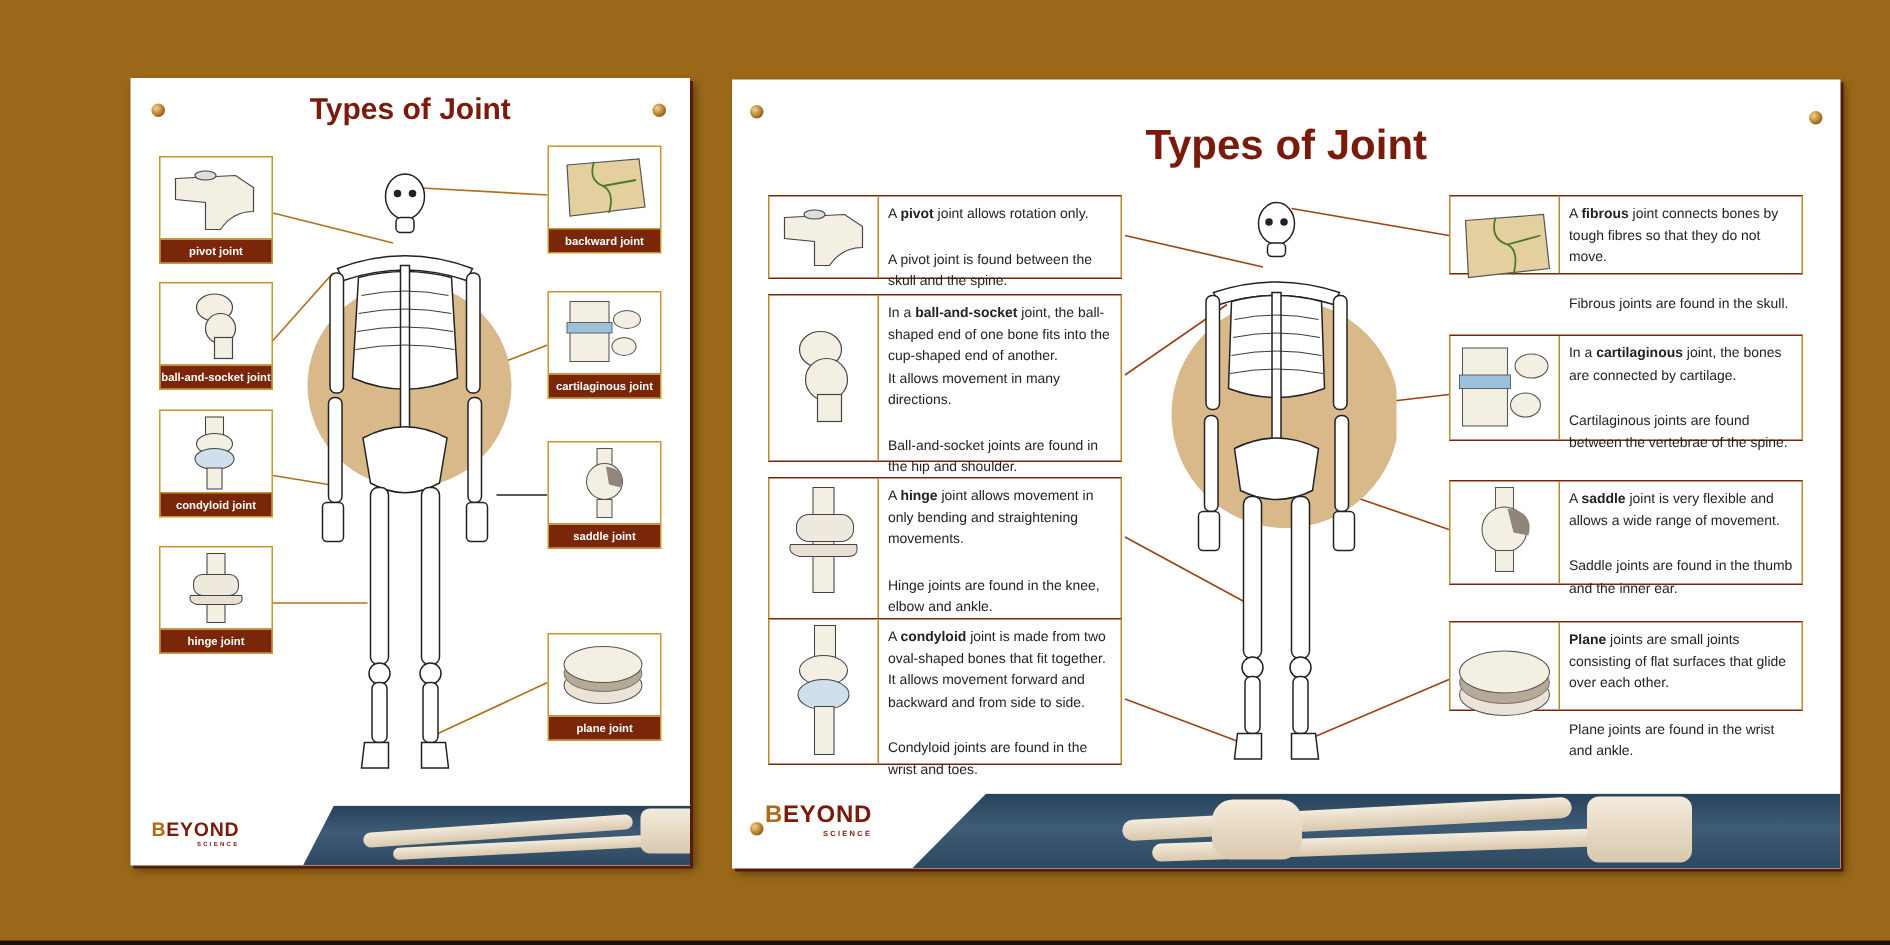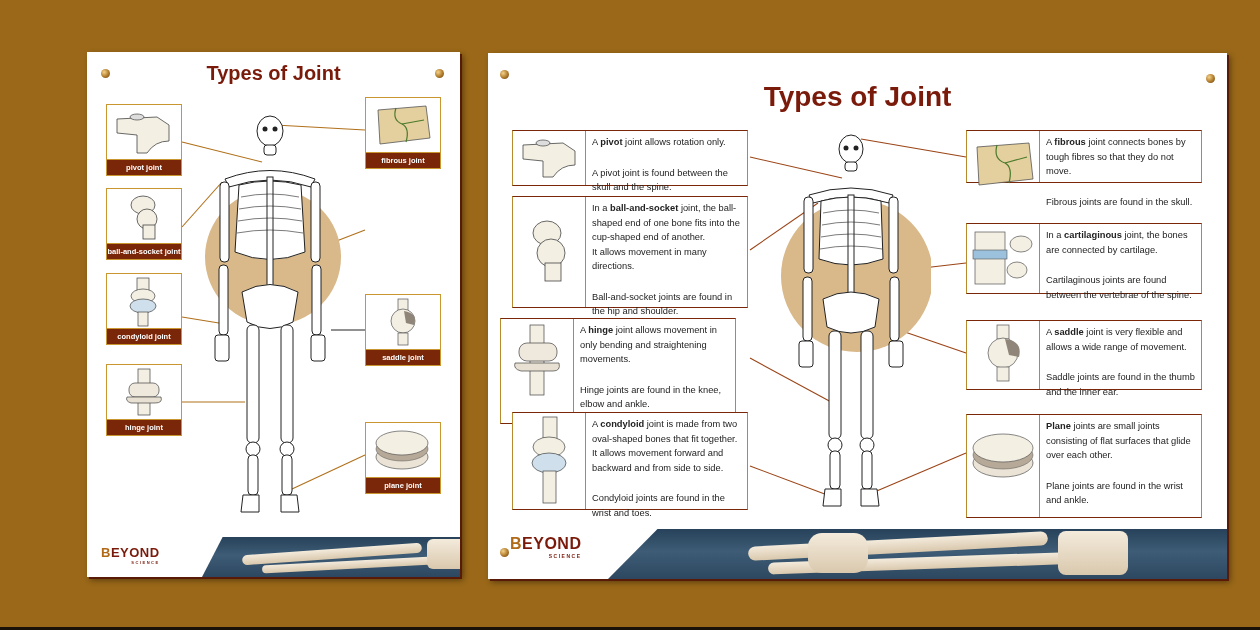--- a/index.html
+++ b/index.html
@@ -167,7 +167,7 @@
           <path d="M36 26 L58 22" stroke="#4a7a2a" stroke-width="1.2"></path>
         </svg>
     </div>
-    <div class="lbl">fibrous joint</div>
+    <div class="lbl">backward joint</div>
   </div>
   <div class="card-s" style="left:278px;top:242px">
     <div class="img">

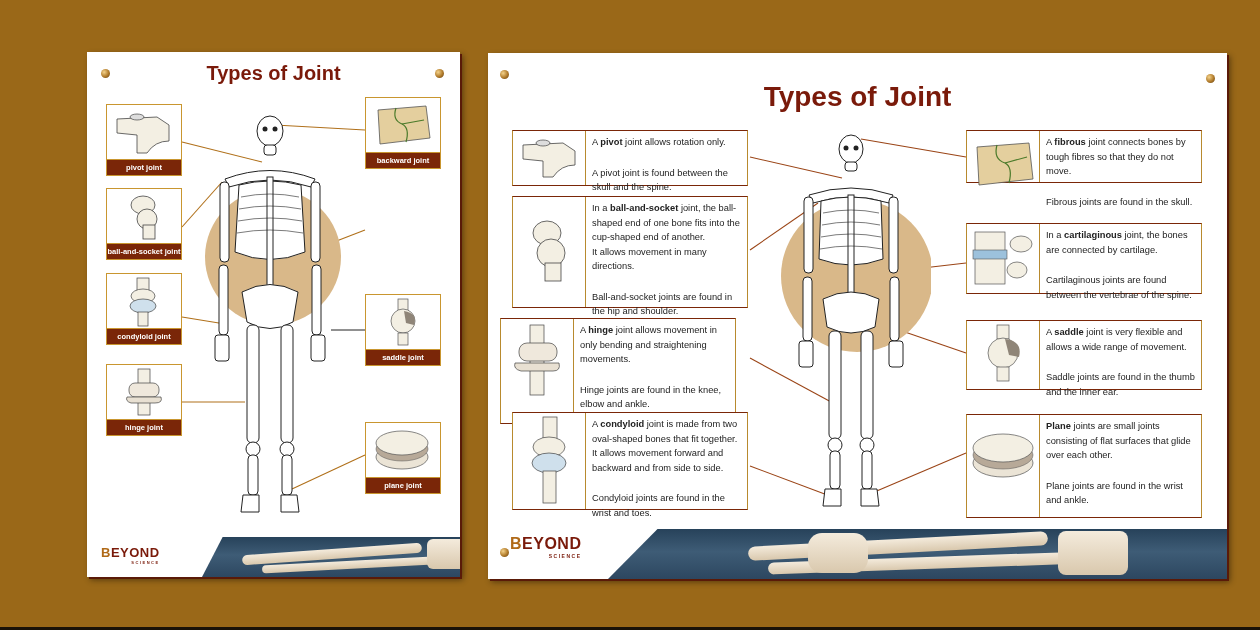--- a/index.html
+++ b/index.html
@@ -169,6 +169,17 @@
     </div>
     <div class="lbl">backward joint</div>
   </div>
+  <div class="card-s" style="left:278px;top:142px">
+    <div class="img">
+      <svg width="73" height="54">
+          <rect x="14" y="6" width="26" height="40" fill="#f3efe3" stroke="#555" stroke-width="0.7"></rect>
+          <rect x="12" y="20" width="30" height="7" fill="#9cc1dc" stroke="#555" stroke-width="0.6"></rect>
+          <ellipse cx="52" cy="18" rx="9" ry="6" fill="#f3efe3" stroke="#555" stroke-width="0.7"></ellipse>
+          <ellipse cx="50" cy="36" rx="8" ry="6" fill="#f3efe3" stroke="#555" stroke-width="0.7"></ellipse>
+        </svg>
+    </div>
+    <div class="lbl">cartilaginous joint</div>
+  </div>
   <div class="card-s" style="left:278px;top:242px">
     <div class="img">
       <svg width="73" height="54">

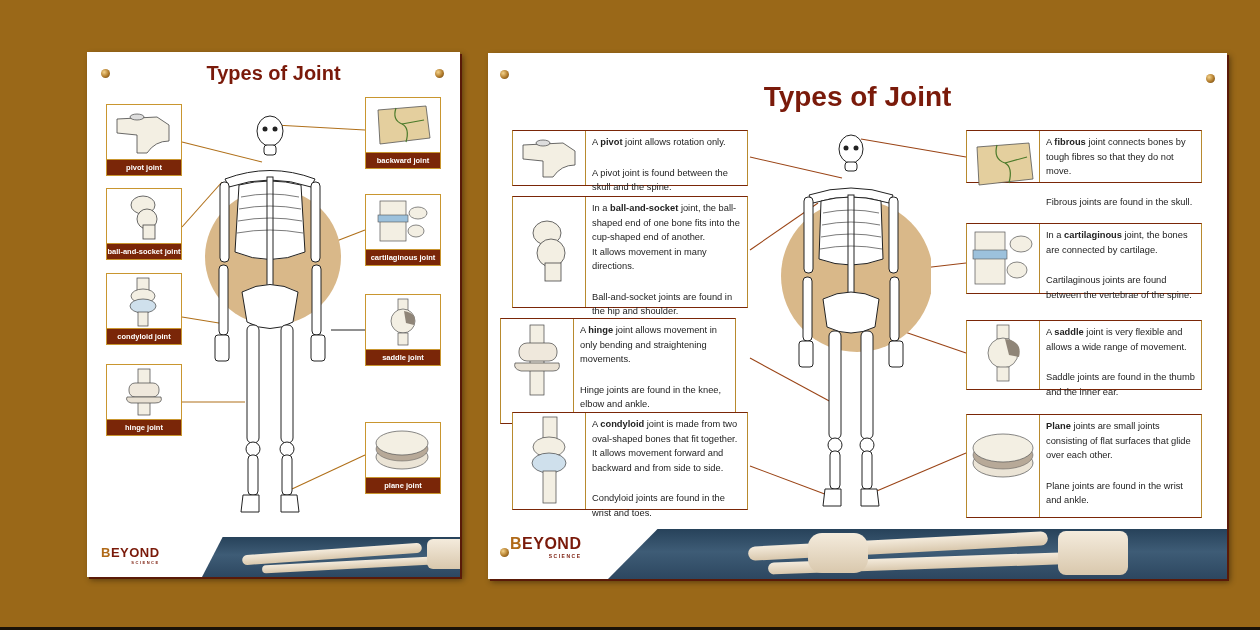--- a/index.html
+++ b/index.html
@@ -301,7 +301,7 @@
     </div>
   </div>
 
-  <div class="card-l" style="left:12px;top:265px;height:106px">
+  <div class="card-l" style="left:24px;top:265px;height:106px">
     <div class="img">
       <svg width="73" height="80">
           <rect x="29" y="6" width="14" height="70" fill="#f3efe3" stroke="#444" stroke-width="0.7"></rect>

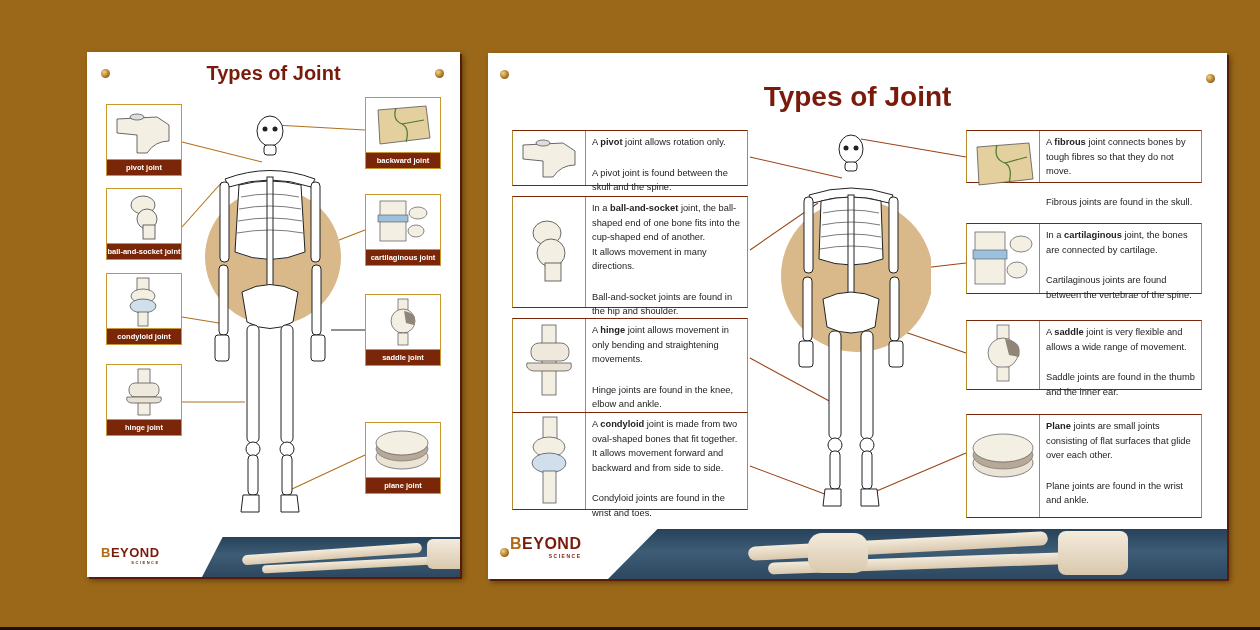--- a/index.html
+++ b/index.html
@@ -374,7 +374,7 @@
     </div>
   </div>
 
-  <div class="card-l" style="left:478px;top:361px;height:104px">
+  <div class="card-l" style="left:478px;top:361px;height:60px">
     <div class="img">
       <svg width="73" height="81">
           <ellipse cx="36" cy="48" rx="30" ry="14" fill="#ebe4d6" stroke="#555" stroke-width="0.7"></ellipse>

